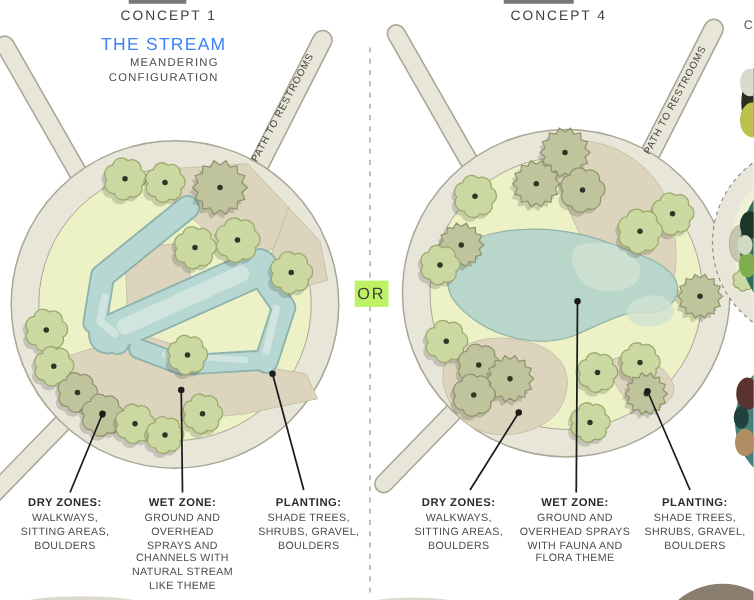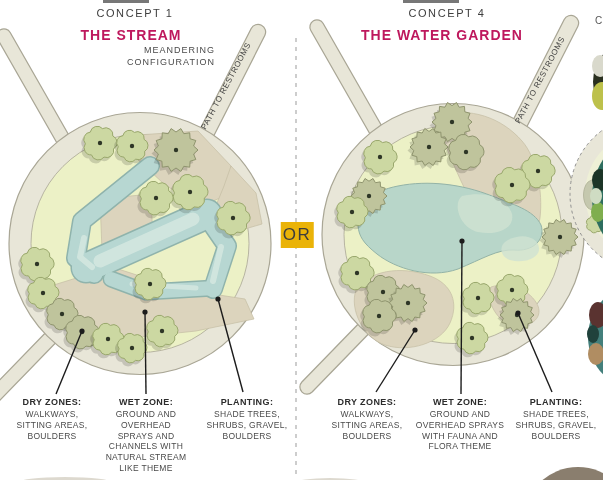--- a/index.html
+++ b/index.html
@@ -8,7 +8,7 @@
   .abs{position:absolute;}
   .center{transform:translateX(-50%);text-align:right;}
   .eyebrow{font-size:11px;letter-spacing:1.6px;color:#3e3e3e;white-space:nowrap;}
-  .title{font-size:14px;font-weight:bold;letter-spacing:1px;color:#be185d;white-space:nowrap;}
+  .title{font-size:14px;font-weight:normal;letter-spacing:1px;color:#3b82f6;white-space:nowrap;}
   .subtitle{font-size:9px;letter-spacing:1px;color:#4a4a4a;line-height:11.5px;white-space:pre-line;margin-left:40px;}
   .legend-block{width:120px;text-align:center;}
   .legend-heading{font-size:9px;font-weight:bold;letter-spacing:.4px;color:#2c2c2c;}

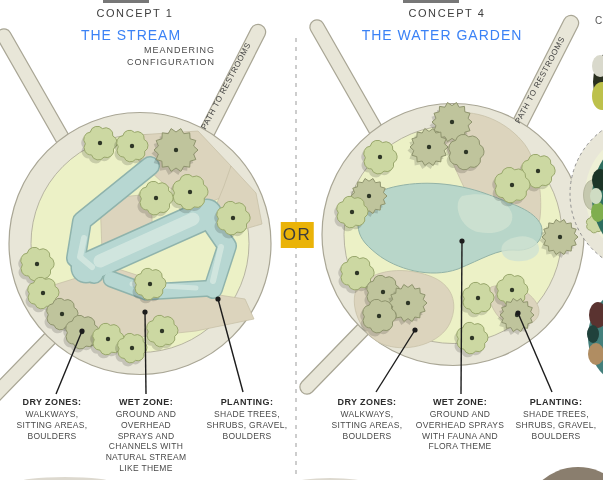--- a/index.html
+++ b/index.html
@@ -284,7 +284,6 @@
   <div class="abs path-label" style="left:226px;top:86px">PATH TO RESTROOMS</div>
 
   <div class="abs center eyebrow" style="left:447px;top:7px">CONCEPT 4</div>
-  <div class="abs center title" style="left:442px;top:27px">THE WATER GARDEN</div>
   <div class="abs path-label" style="left:540px;top:80px">PATH TO RESTROOMS</div>
 
   <div class="abs or-label" style="left:297px;top:235px">OR</div>

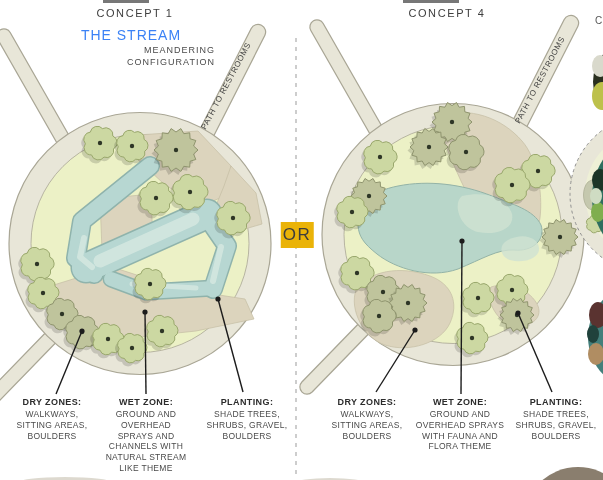--- a/index.html
+++ b/index.html
@@ -9,7 +9,7 @@
   .center{transform:translateX(-50%);text-align:right;}
   .eyebrow{font-size:11px;letter-spacing:1.6px;color:#3e3e3e;white-space:nowrap;}
   .title{font-size:14px;font-weight:normal;letter-spacing:1px;color:#3b82f6;white-space:nowrap;}
-  .subtitle{font-size:9px;letter-spacing:1px;color:#4a4a4a;line-height:11.5px;white-space:pre-line;margin-left:40px;}
+  .subtitle{font-size:9px;letter-spacing:1px;color:#4a4a4a;line-height:11.5px;white-space:pre-line;}
   .legend-block{width:120px;text-align:center;}
   .legend-heading{font-size:9px;font-weight:bold;letter-spacing:.4px;color:#2c2c2c;}
   .legend-body{font-size:8.5px;line-height:10.8px;letter-spacing:.3px;color:#4a4a4a;white-space:pre-line;margin-top:2px;}

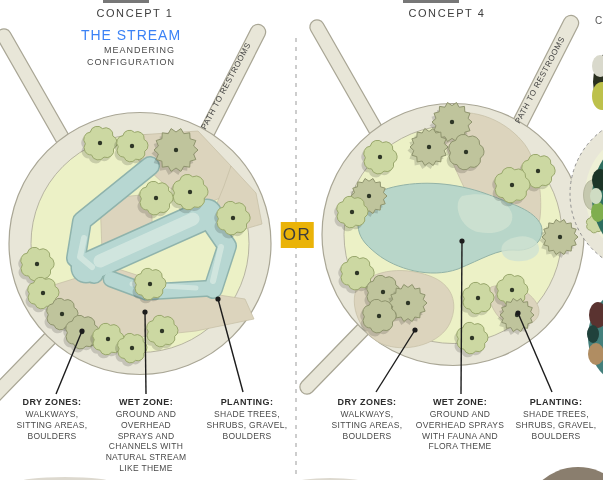--- a/index.html
+++ b/index.html
@@ -13,7 +13,7 @@
   .legend-block{width:120px;text-align:center;}
   .legend-heading{font-size:9px;font-weight:bold;letter-spacing:.4px;color:#2c2c2c;}
   .legend-body{font-size:8.5px;line-height:10.8px;letter-spacing:.3px;color:#4a4a4a;white-space:pre-line;margin-top:2px;}
-  .or-label{font-size:17px;letter-spacing:1.5px;color:#3d3d3d;background:#eab308;padding:3px 2px;
+  .or-label{font-size:13px;letter-spacing:1.5px;color:#3d3d3d;background:#bef264;padding:3px 2px;
             transform:translate(-50%,-50%);}
   .path-label{font-size:8px;letter-spacing:.6px;color:#3f3f3f;white-space:nowrap;
               transform:translate(-50%,-50%) rotate(-62deg);}

